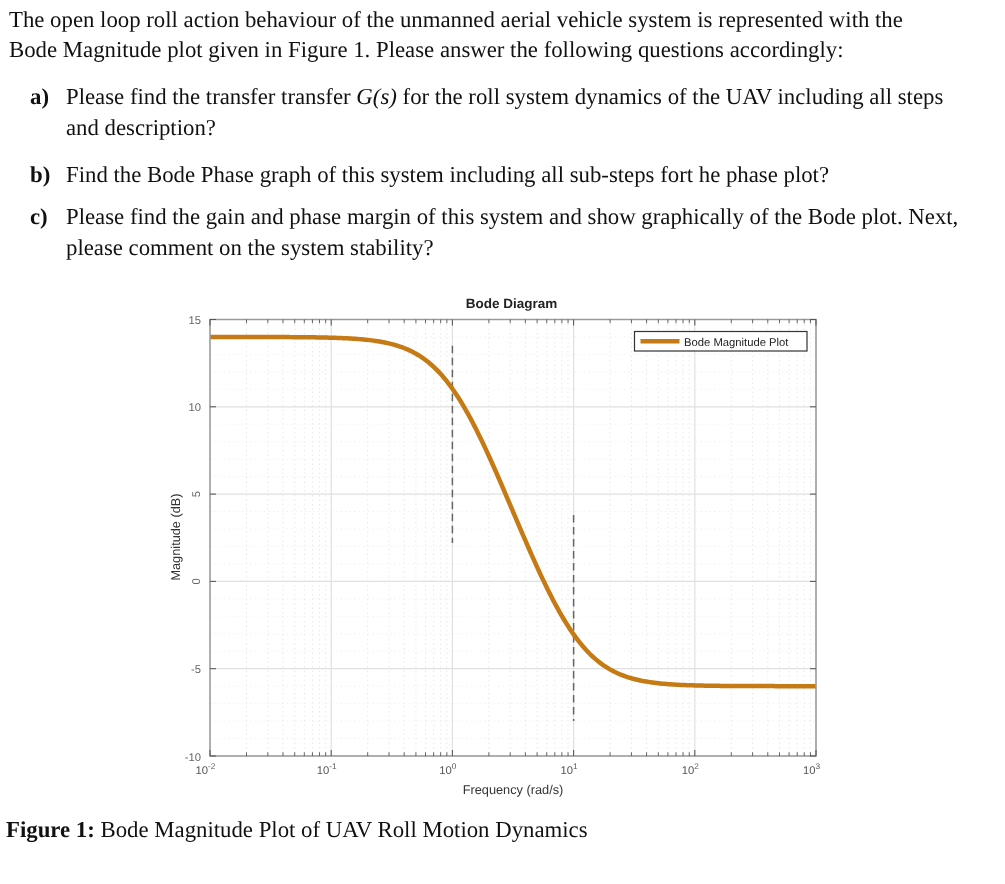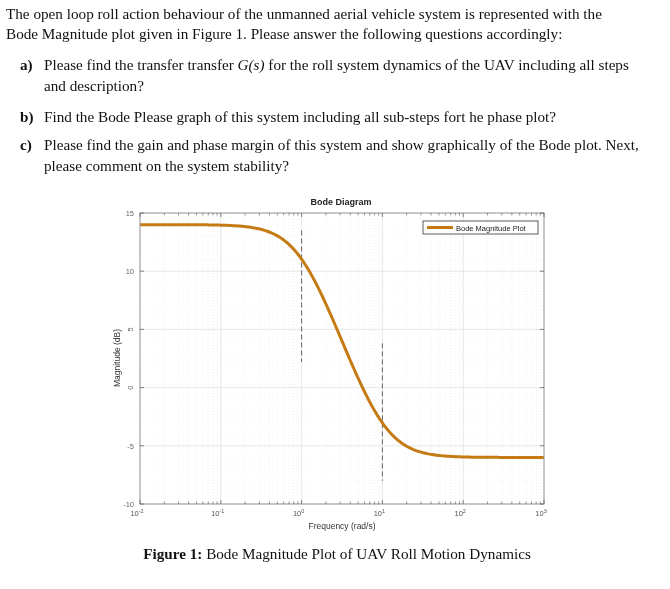--- a/index.html
+++ b/index.html
@@ -29,7 +29,7 @@
 </div>
 <div class="item it-b">
   <span class="lbl">b)</span>
-  <span class="txt">Find the Bode Please graph of this system including all sub-steps fort he phase plot?</span>
+  <span class="txt">Find the Bode Phase graph of this system including all sub-steps fort he phase plot?</span>
 </div>
 <div class="item it-c">
   <span class="lbl">c)</span>

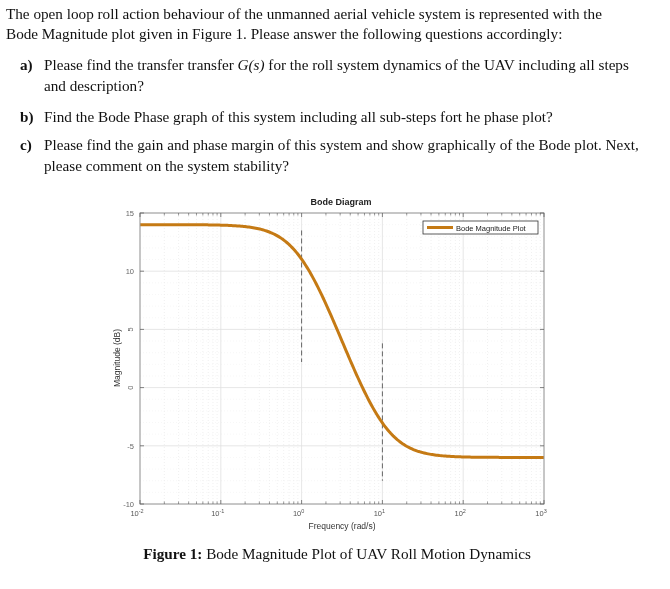--- a/index.html
+++ b/index.html
@@ -14,7 +14,7 @@
   .it-c{top:134px;}
   .math{font-style:italic;text-align:center;}
   #chart{position:absolute;left:0;top:0;}
-  .caption{position:absolute;left:0;width:670px;top:545px;text-align:center;font-size:15.2px;padding-left:4px;box-sizing:border-box;}
+  .caption{position:absolute;left:0;width:670px;top:545px;font-size:15.2px;padding-left:4px;box-sizing:border-box;}
   .caption b{font-weight:bold;}
   svg text{font-family:"Liberation Sans","DejaVu Sans",sans-serif;}
 </style>

